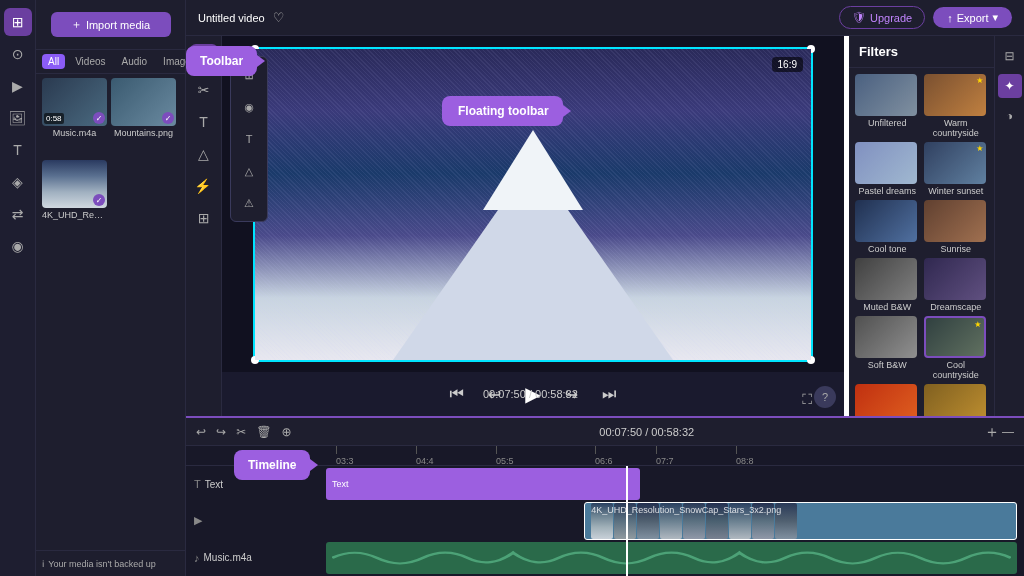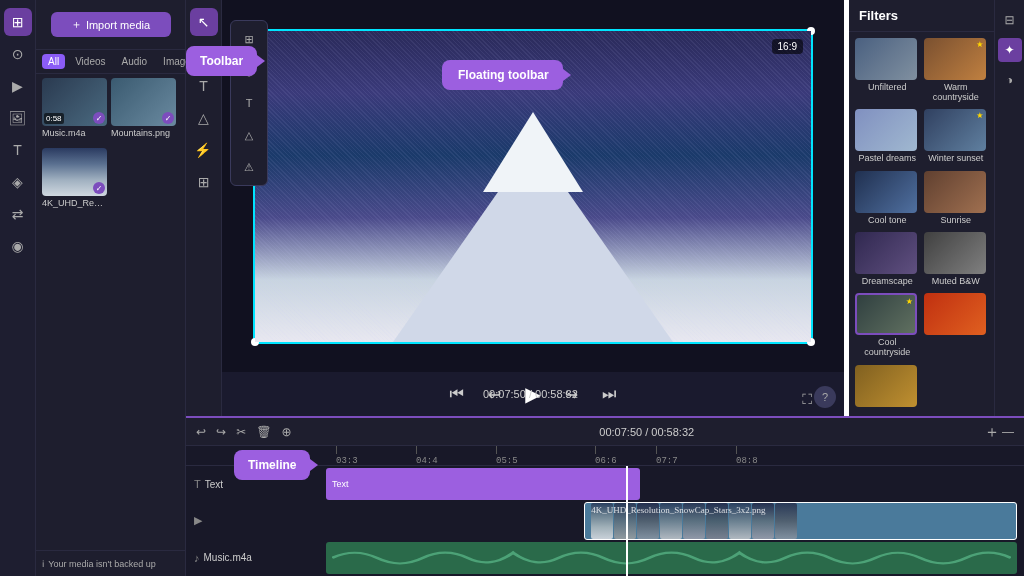--- a/index.html
+++ b/index.html
@@ -183,6 +183,20 @@
 
 <div id="main-area">
 
+  <div id="top-bar">
+    <span>Untitled video</span>
+    <span class="top-bar-icon">♡</span>
+    <div class="top-bar-spacer"></div>
+    <button id="upgrade-btn">
+      <span>🛡</span>
+      <span>Upgrade</span>
+    </button>
+    <button id="export-btn">
+      <span>↑</span>
+      <span>Export</span>
+      <span>▾</span>
+    </button>
+  </div>
 
   <div id="content-area">
 

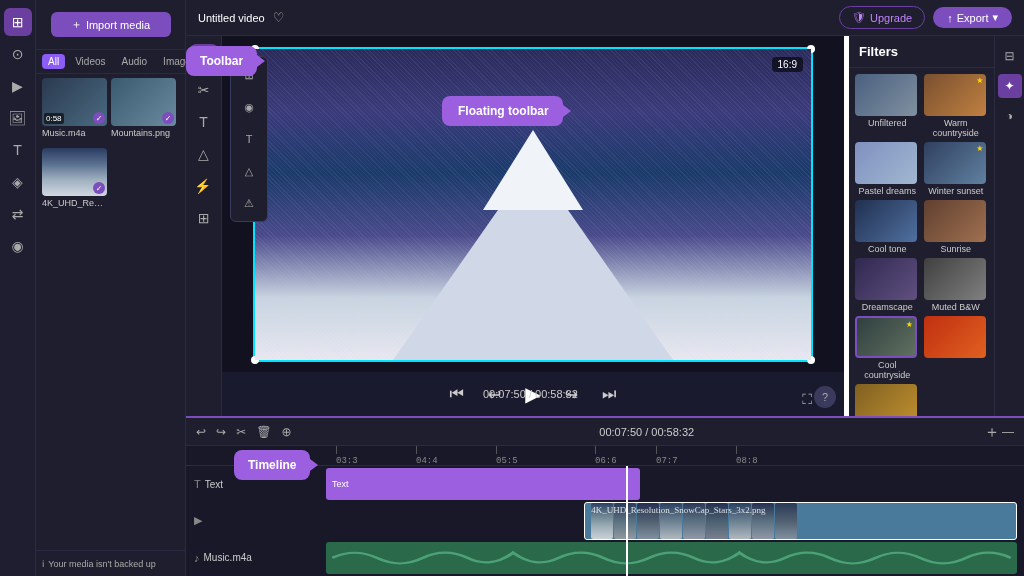--- a/index.html
+++ b/index.html
@@ -17,7 +17,7 @@
     .media-tab { padding: 2px 6px; border-radius: 4px; cursor: pointer; color: #aaa; font-size: 10px; }
     .media-tab.active { background: #8b5cf6; color: #fff; }
     #import-btn { background: #7c4dbd; color: #fff; border: none; border-radius: 6px; padding: 5px 10px; width: 120px; margin: 6px auto; cursor: pointer; font-size: 11px; display: flex; align-items: center; justify-content: center; gap: 4px; }
-    #media-grid { display: flex; flex-direction: column; gap: 10px; padding: 4px 6px; overflow-y: auto; flex: 1; }
+    #media-grid { display: flex; flex-direction: column; gap: 22px; padding: 4px 6px; overflow-y: auto; flex: 1; text-align: center; }
     .media-row { display: flex; gap: 4px; }
     .media-thumb { width: 65px; height: 48px; border-radius: 4px; overflow: hidden; position: relative; cursor: pointer; background: #2a2a40; }
     .media-thumb-label { font-size: 9px; color: #ccc; margin-top: 2px; text-overflow: ellipsis; overflow: hidden; white-space: nowrap; width: 65px; }

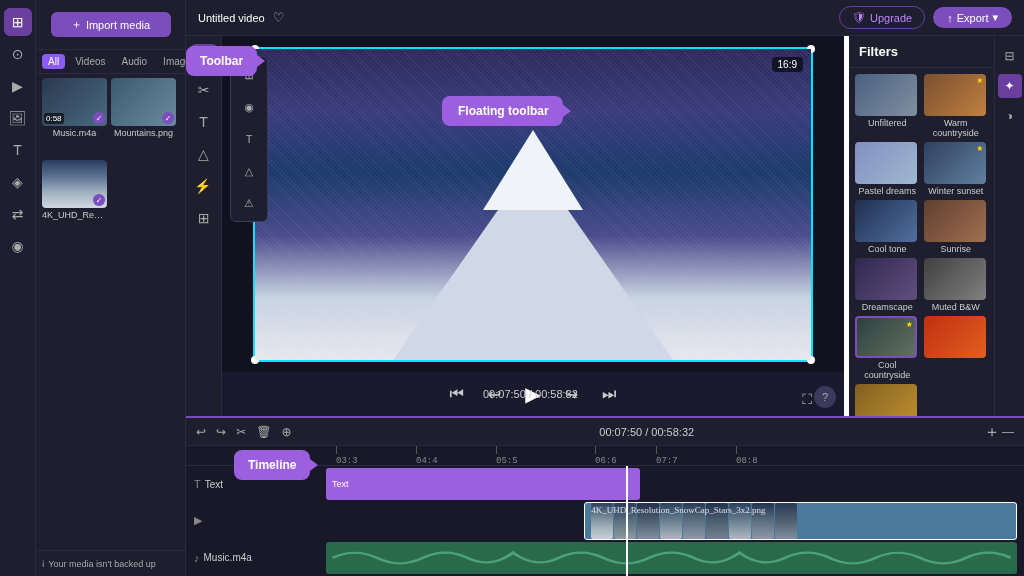--- a/index.html
+++ b/index.html
@@ -294,12 +294,12 @@
             <div class="filter-label">Sunrise</div>
           </div>
           <div class="filter-item">
+            <div class="filter-thumb f-mutedbw"></div>
+            <div class="filter-label">Muted B&amp;W</div>
+          </div>
+          <div class="filter-item">
             <div class="filter-thumb f-dreamscape"></div>
             <div class="filter-label">Dreamscape</div>
-          </div>
-          <div class="filter-item">
-            <div class="filter-thumb f-mutedbw"></div>
-            <div class="filter-label">Muted B&amp;W</div>
           </div>
           <div class="filter-item">
             <div class="filter-thumb f-coolcountry selected">

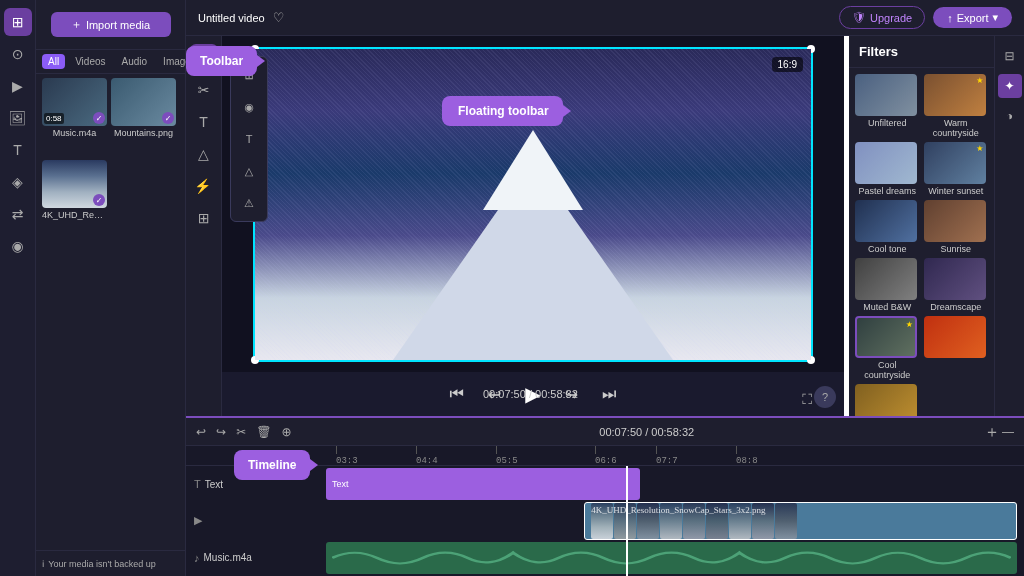--- a/index.html
+++ b/index.html
@@ -302,6 +302,10 @@
             <div class="filter-label">Dreamscape</div>
           </div>
           <div class="filter-item">
+            <div class="filter-thumb f-softbw"></div>
+            <div class="filter-label">Soft B&amp;W</div>
+          </div>
+          <div class="filter-item">
             <div class="filter-thumb f-coolcountry selected">
               <span class="filter-fav">★</span>
             </div>

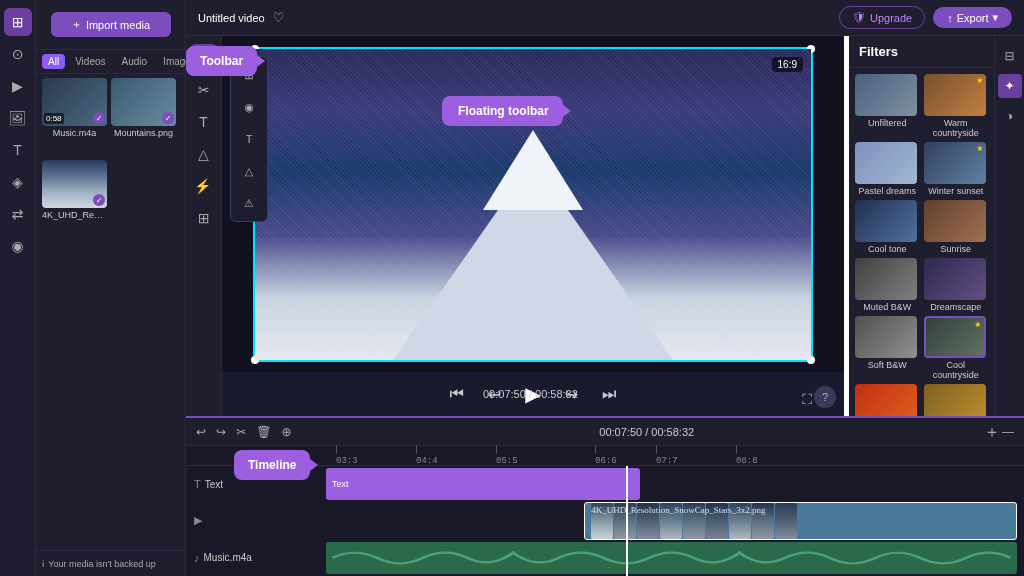--- a/index.html
+++ b/index.html
@@ -102,7 +102,7 @@
     #timeline-toolbar { height: 28px; background: #1e1e2e; display: flex; align-items: center; padding: 0 8px; gap: 6px; border-bottom: 1px solid #2a2a40; }
     .tl-btn { background: transparent; border: none; color: #aaa; cursor: pointer; font-size: 12px; padding: 2px; }
     #timeline-time { flex: 1; text-align: center; font-size: 11px; color: #ccc; }
-    #timeline-ruler { height: 20px; background: #181828; display: flex; align-items: center; padding: 0 8px 0 140px; position: relative; overflow: hidden; border-bottom: 1px solid #2a2a40; font-family: Liberation Mono, monospace; }
+    #timeline-ruler { height: 20px; background: #181828; display: flex; align-items: center; padding: 0 8px 0 140px; position: relative; overflow: hidden; border-bottom: 1px solid #2a2a40; }
     .ruler-mark { display: flex; flex-direction: column; align-items: flex-start; position: absolute; }
     .ruler-tick { width: 1px; height: 8px; background: #555; }
     .ruler-label { font-size: 9px; color: #888; margin-top: 2px; }

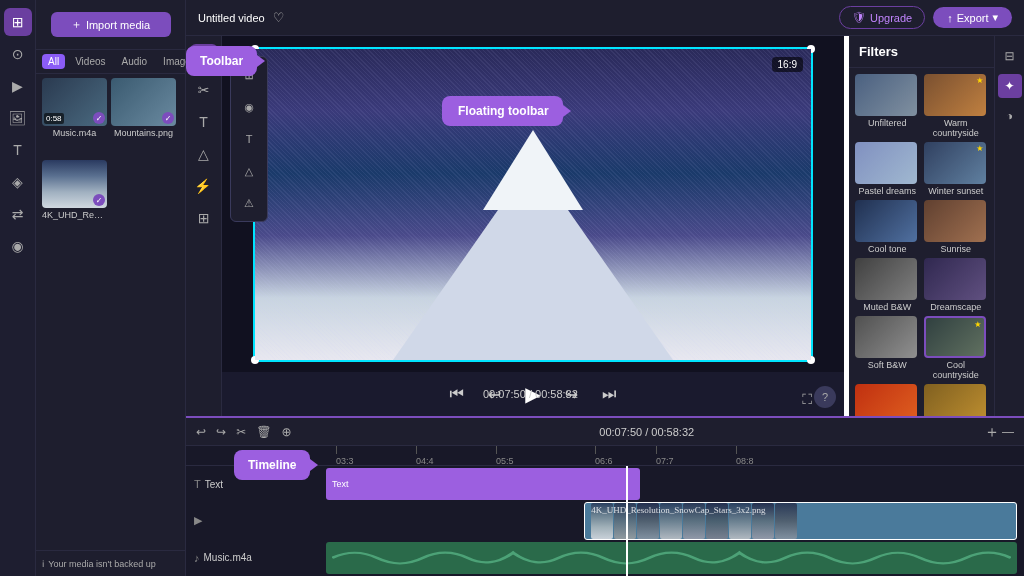--- a/index.html
+++ b/index.html
@@ -119,7 +119,7 @@
     .video-frame { flex: 1; background: #3a6a8b; border-radius: 2px; min-width: 18px; max-width: 22px; }
     #playhead { position: absolute; top: 0; bottom: 0; width: 2px; background: #fff; left: 440px; z-index: 5; }
     #playhead::before { content: '▼'; position: absolute; top: -10px; left: -5px; font-size: 10px; color: #fff; }
-    .clip-label { font-size: 9px; color: rgba(255,255,255,0.8); white-space: nowrap; overflow: hidden; position: absolute; top: 2px; left: 6px; font-family: Liberation Serif, serif; }
+    .clip-label { font-size: 9px; color: rgba(255,255,255,0.8); white-space: nowrap; overflow: hidden; position: absolute; top: 2px; left: 6px; }
     #timeline-add-btn { position: absolute; right: 24px; top: 4px; background: transparent; border: none; color: #aaa; cursor: pointer; font-size: 16px; }
     .clip-selected { border: 1.5px solid #fff; }
   </style>

